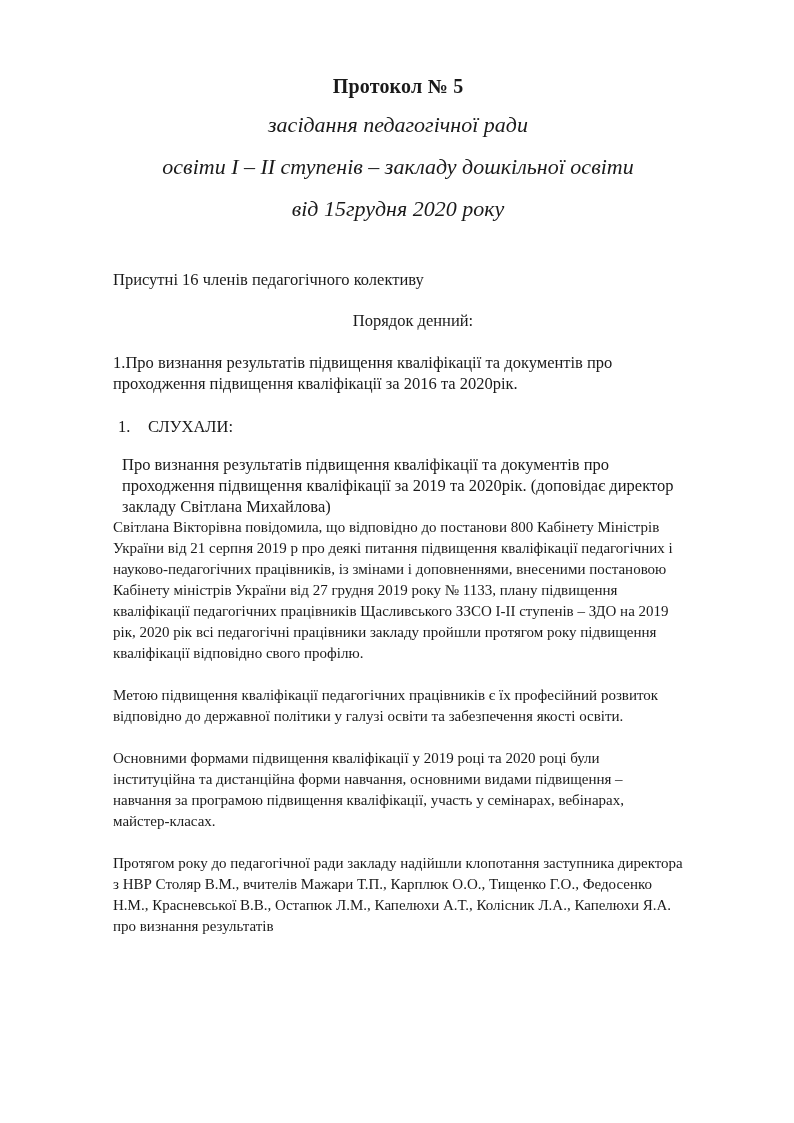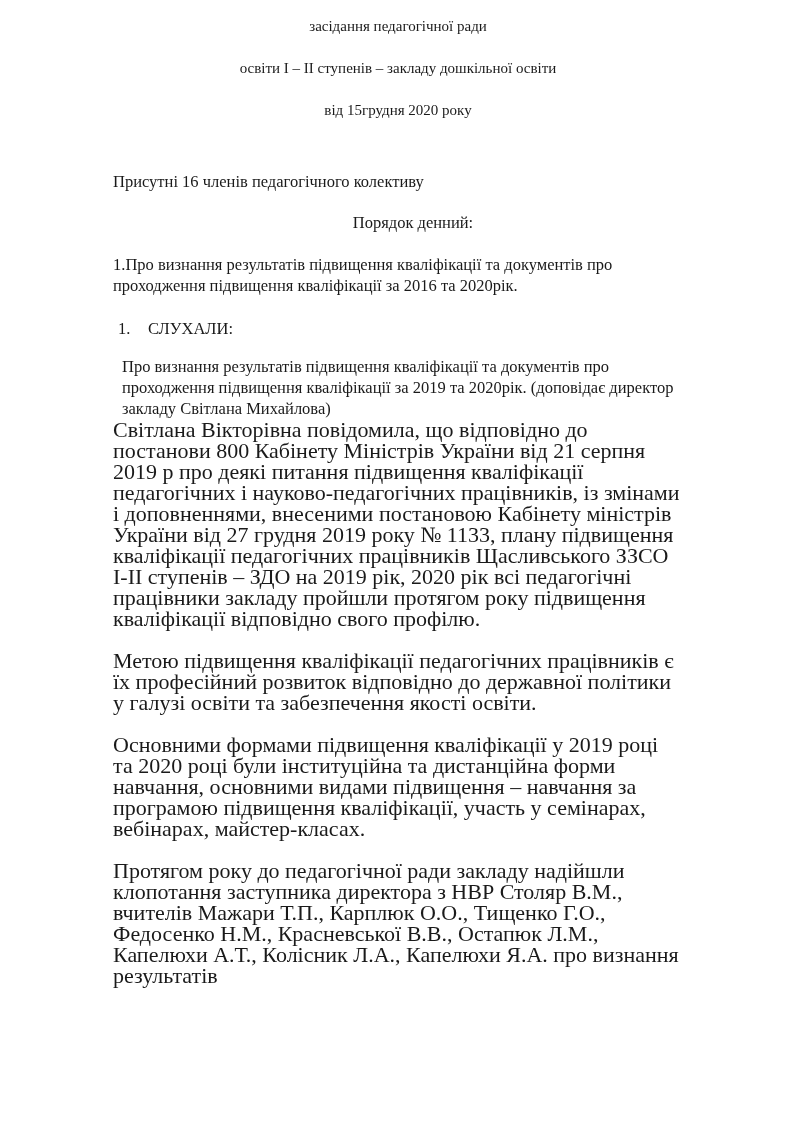--- a/index.html
+++ b/index.html
@@ -118,6 +118,7 @@
 <div class="page">
   <div class="doc-body">
 
+    <div class="title">Протокол № 5</div>
 
     <div class="subtitle-block">
       <div class="subtitle">засідання педагогічної  ради</div>

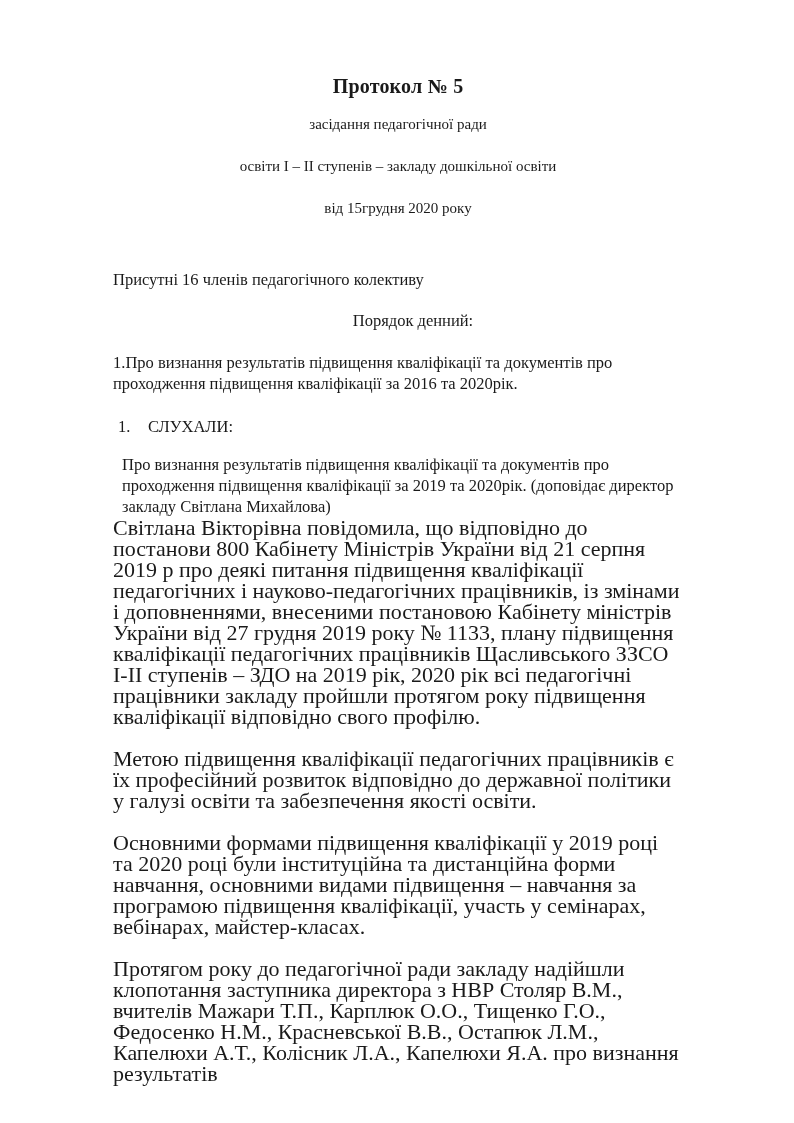--- a/index.html
+++ b/index.html
@@ -47,9 +47,10 @@
   }
   .subtitle {
     text-align: center;
-    font-size: 15px;
+    font-size: 22px;
     line-height: 21px;
     margin: 0 0 21px 0;
+    font-style: italic;
   }
   .subtitle:last-child {
     margin-bottom: 0;

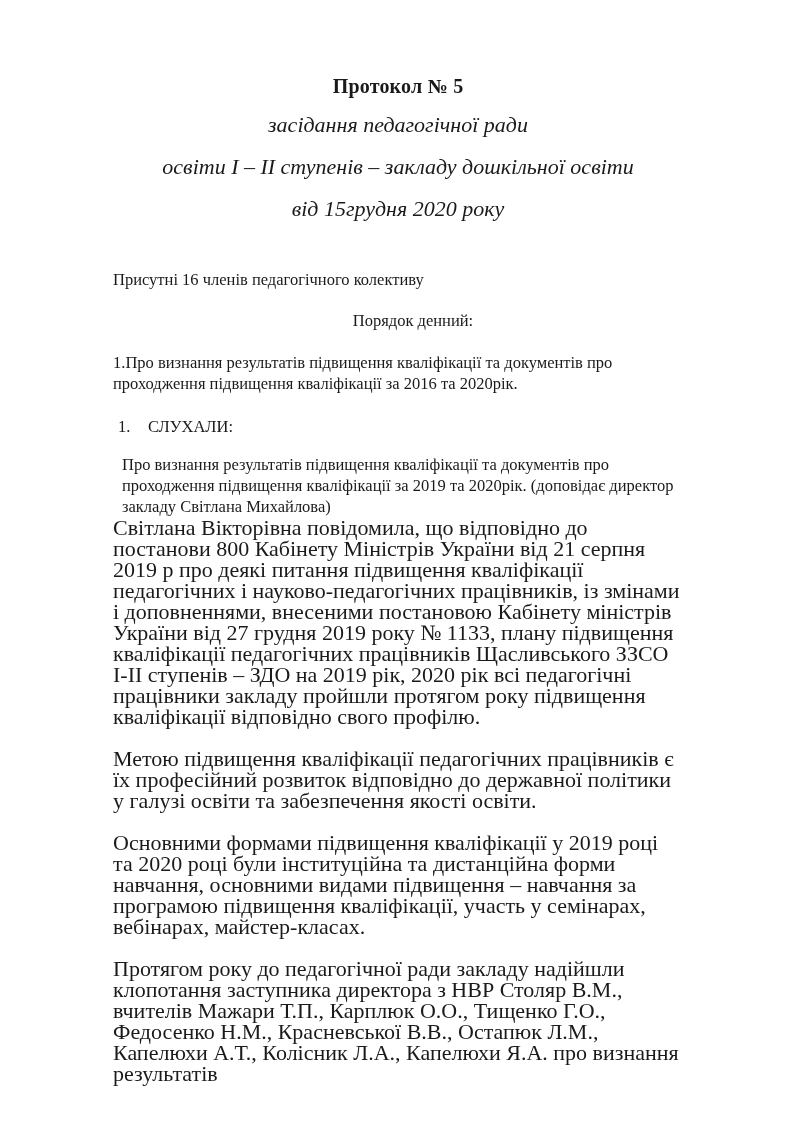--- a/index.html
+++ b/index.html
@@ -105,7 +105,7 @@
 
   
   .para {
-    font-size: 22px;
+    font-size: 15px;
     line-height: 21px;
     margin-top: 0;
   }

